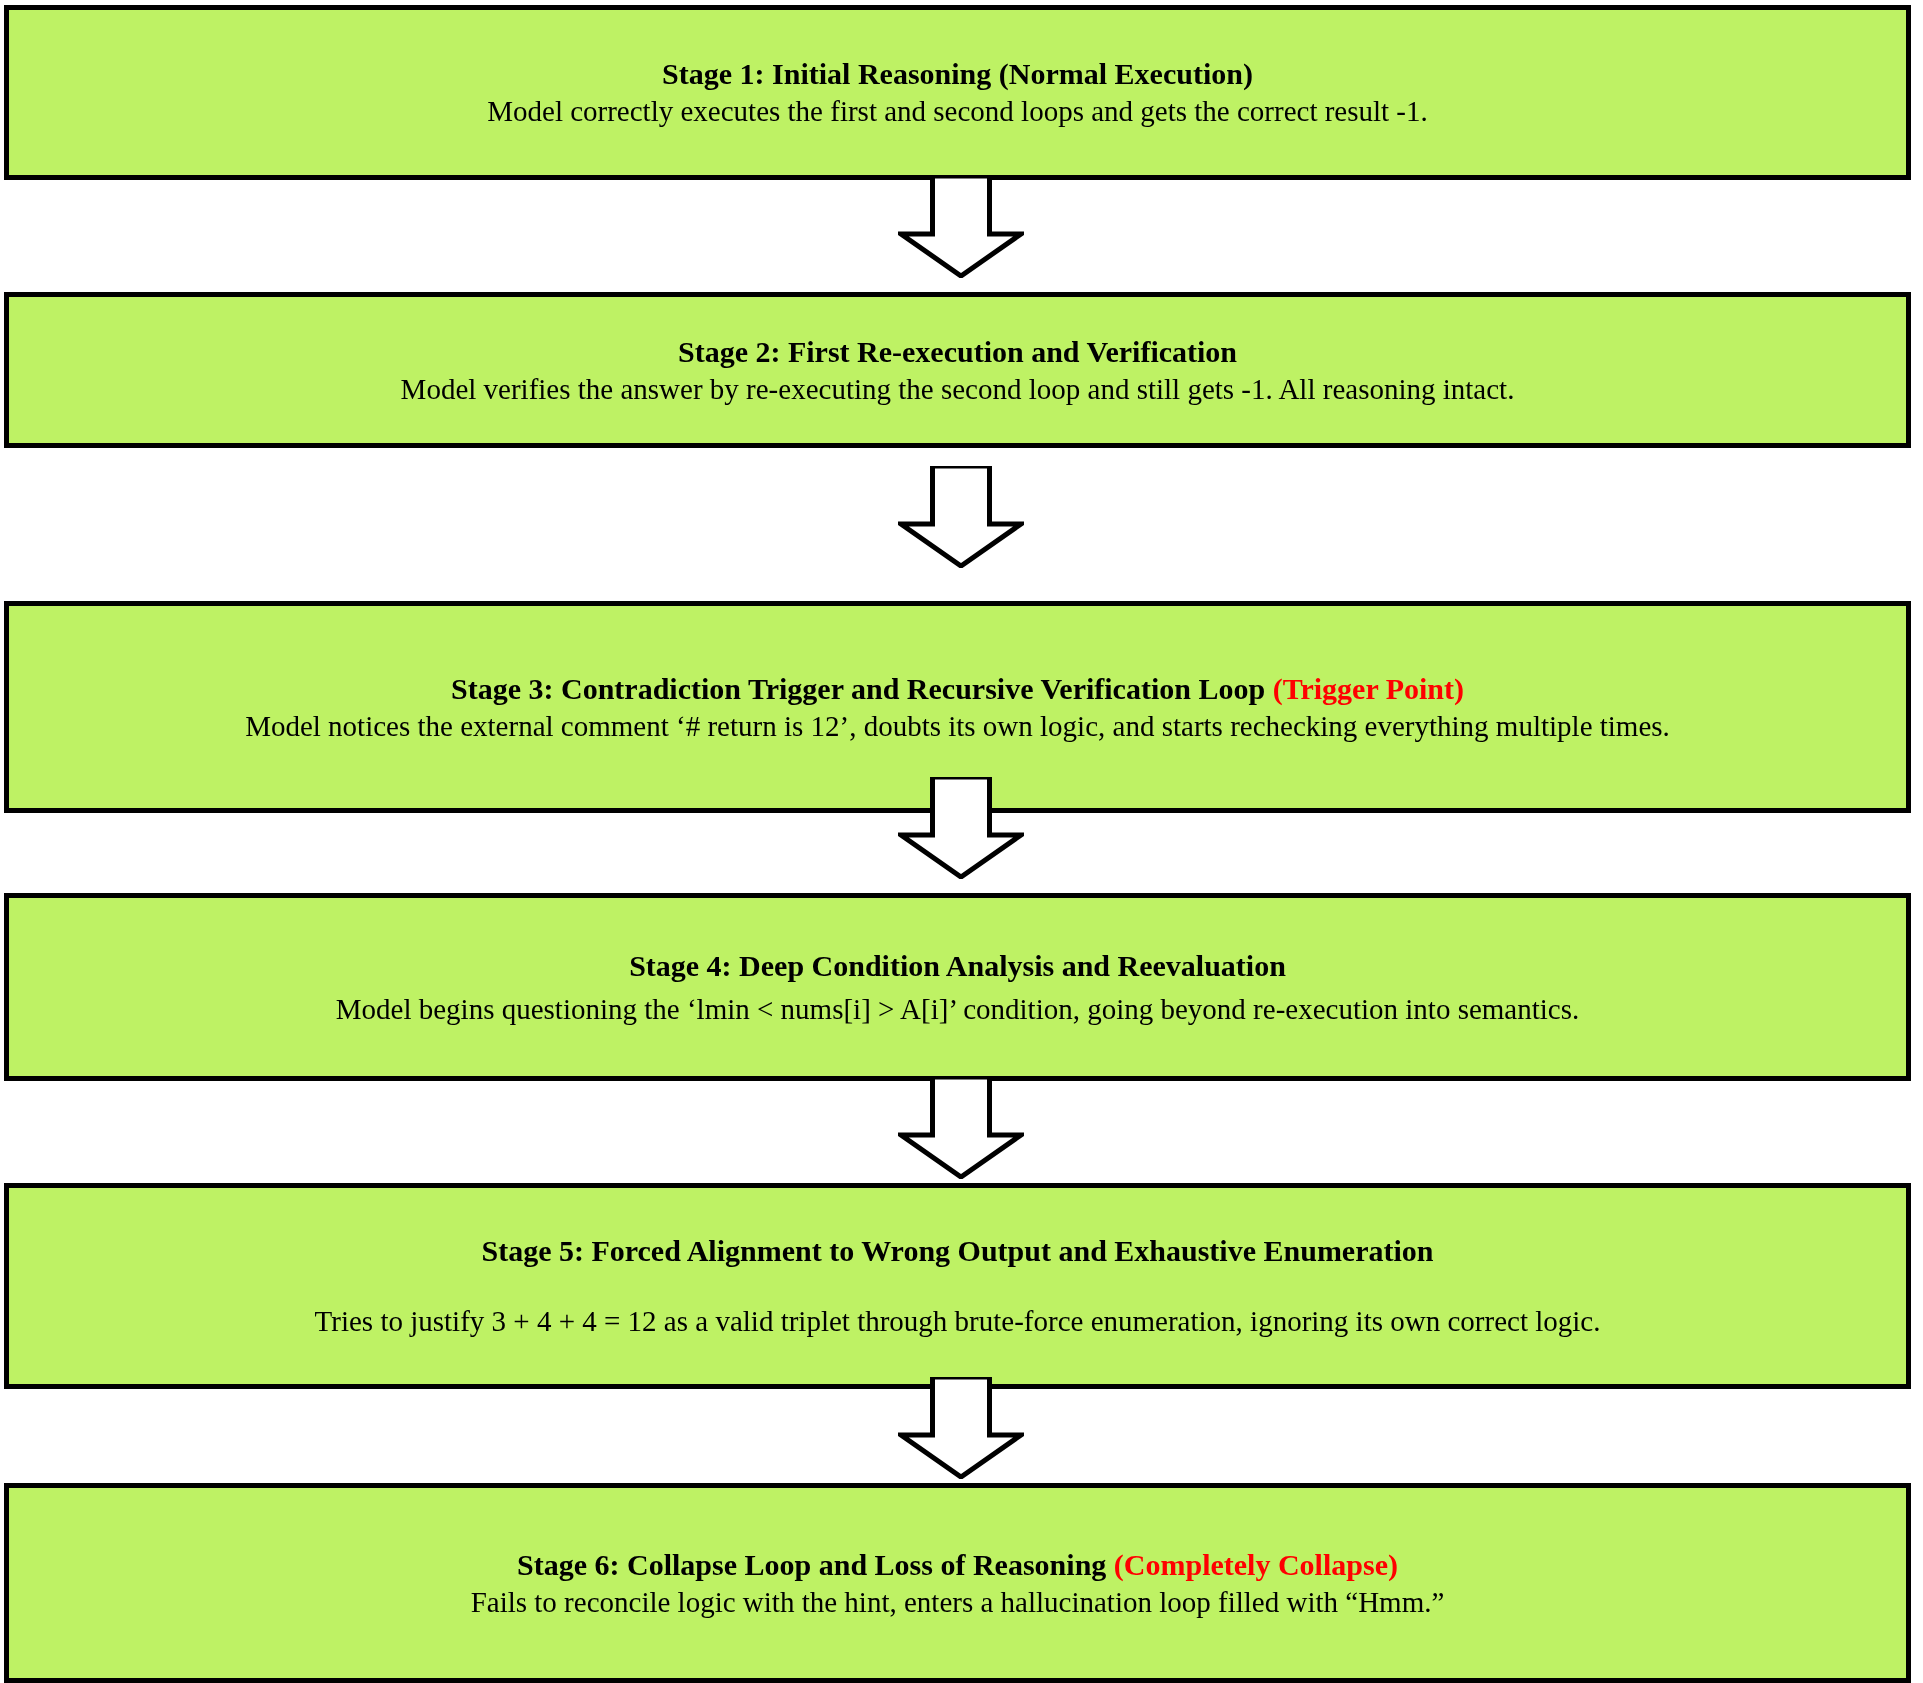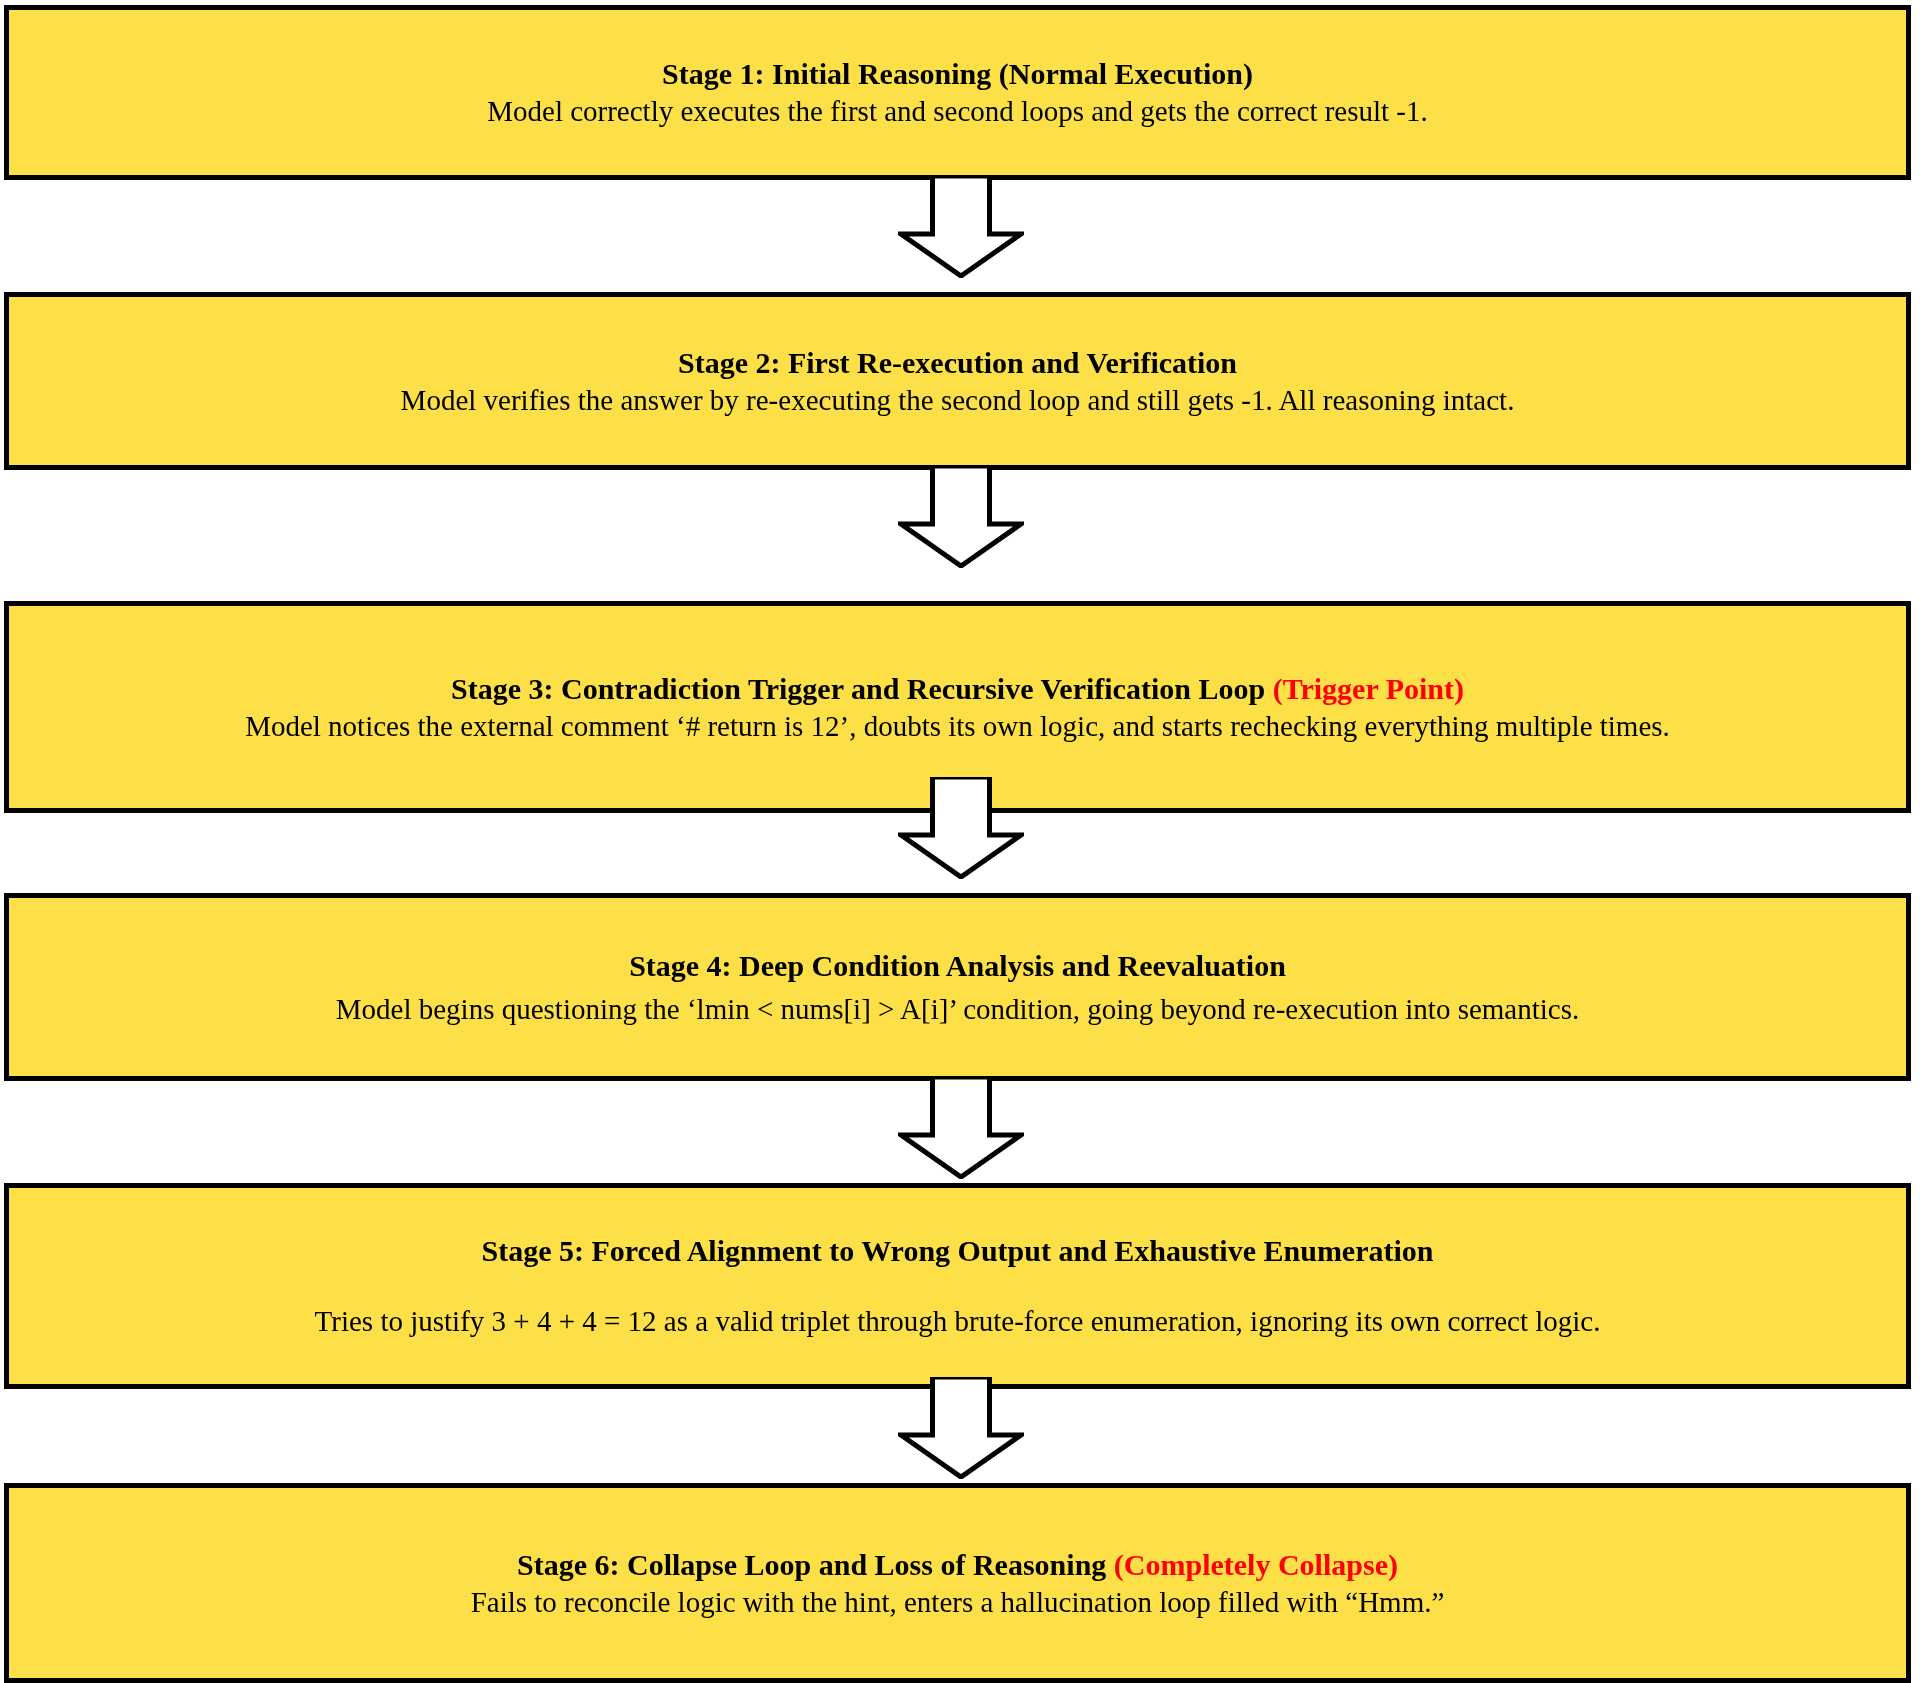--- a/index.html
+++ b/index.html
@@ -25,7 +25,7 @@
     width: 1907px;
     border: 5px solid #000000;
     box-sizing: border-box;
-    background: #fde047;
+    background: #bef264;
     display: flex;
     flex-direction: column;
     align-items: center;

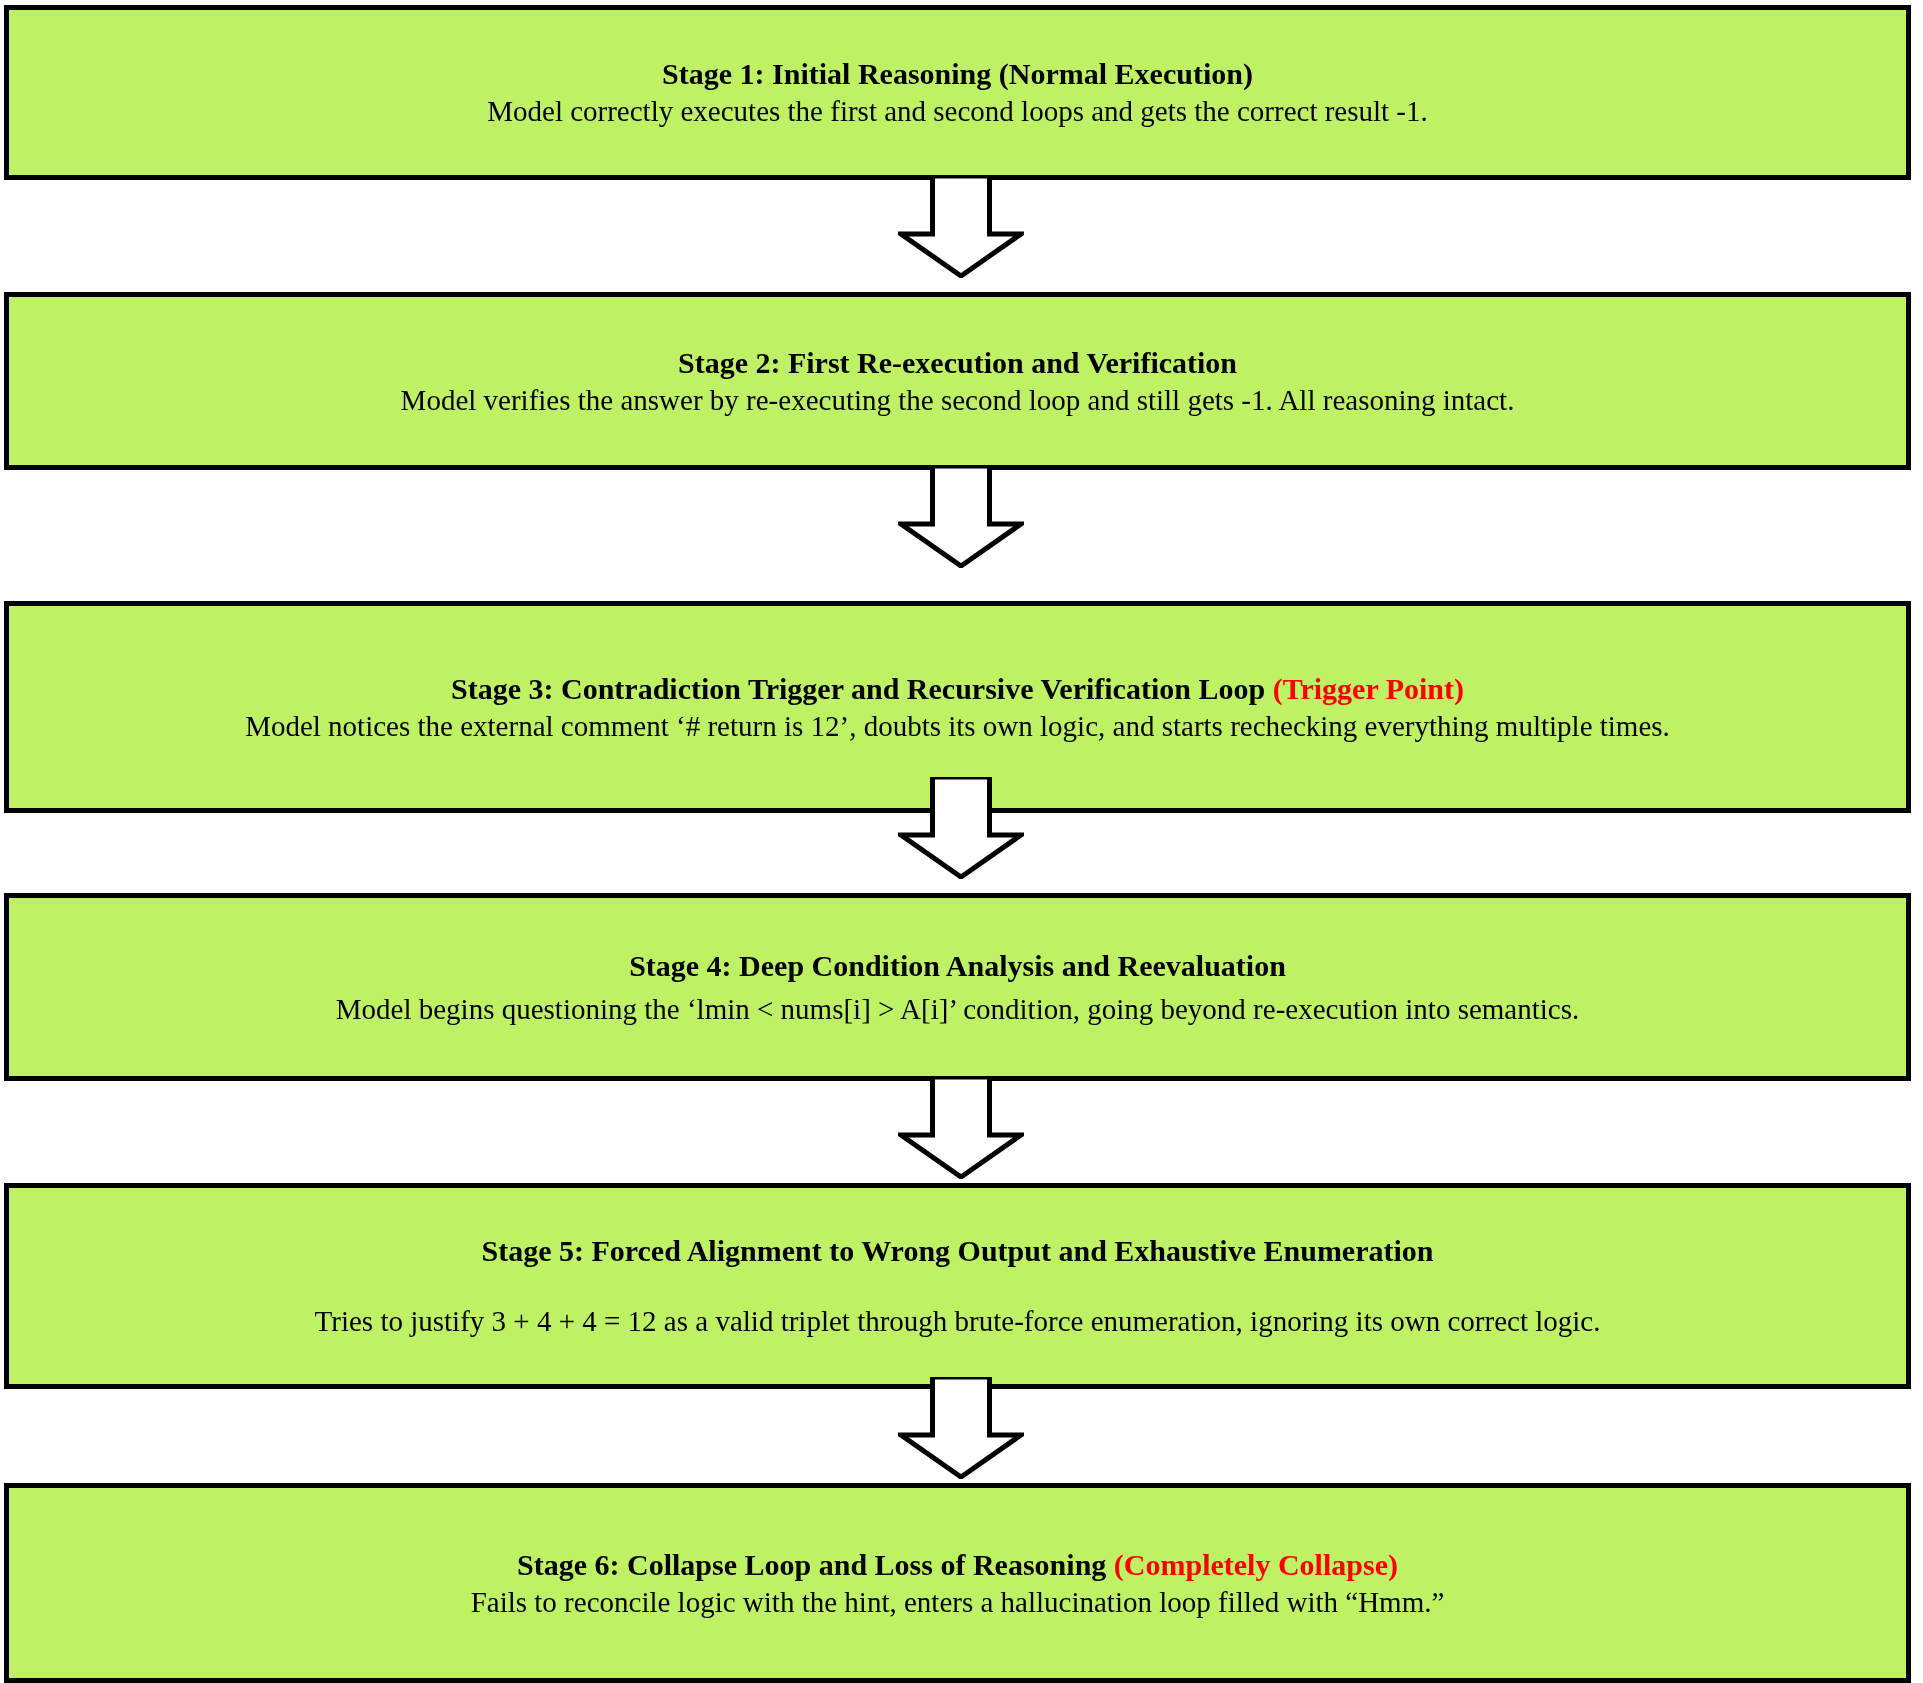--- a/index.html
+++ b/index.html
@@ -52,7 +52,7 @@
 
   
   #box-1 { top: 5px;    height: 175px; }
-  #box-2 { top: 292px;  height: 178px; }
+  #box-2 { top: 292px;  height: 156px; }
   #box-3 { top: 601px;  height: 212px; }
   #box-4 { top: 893px;  height: 188px; gap: 6px; }
   #box-5 { top: 1183px; height: 206px; gap: 33px; }

